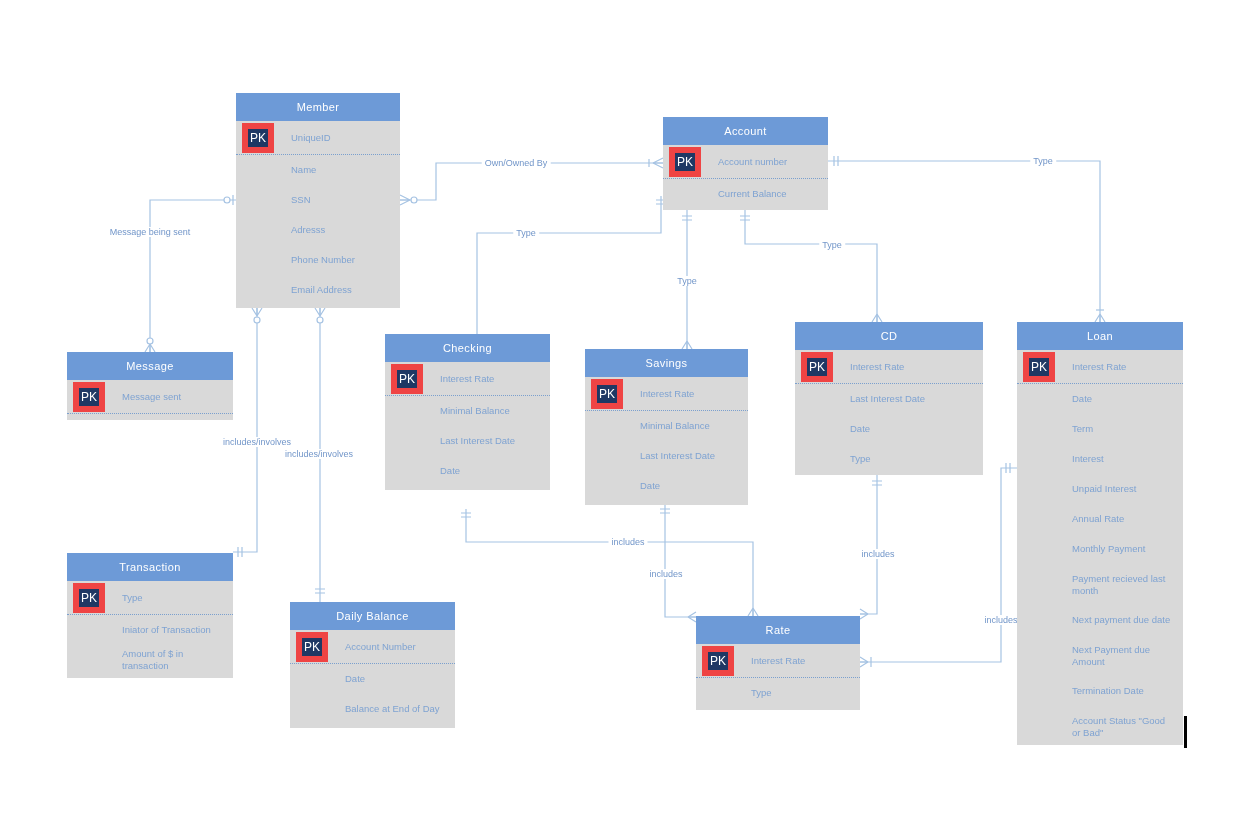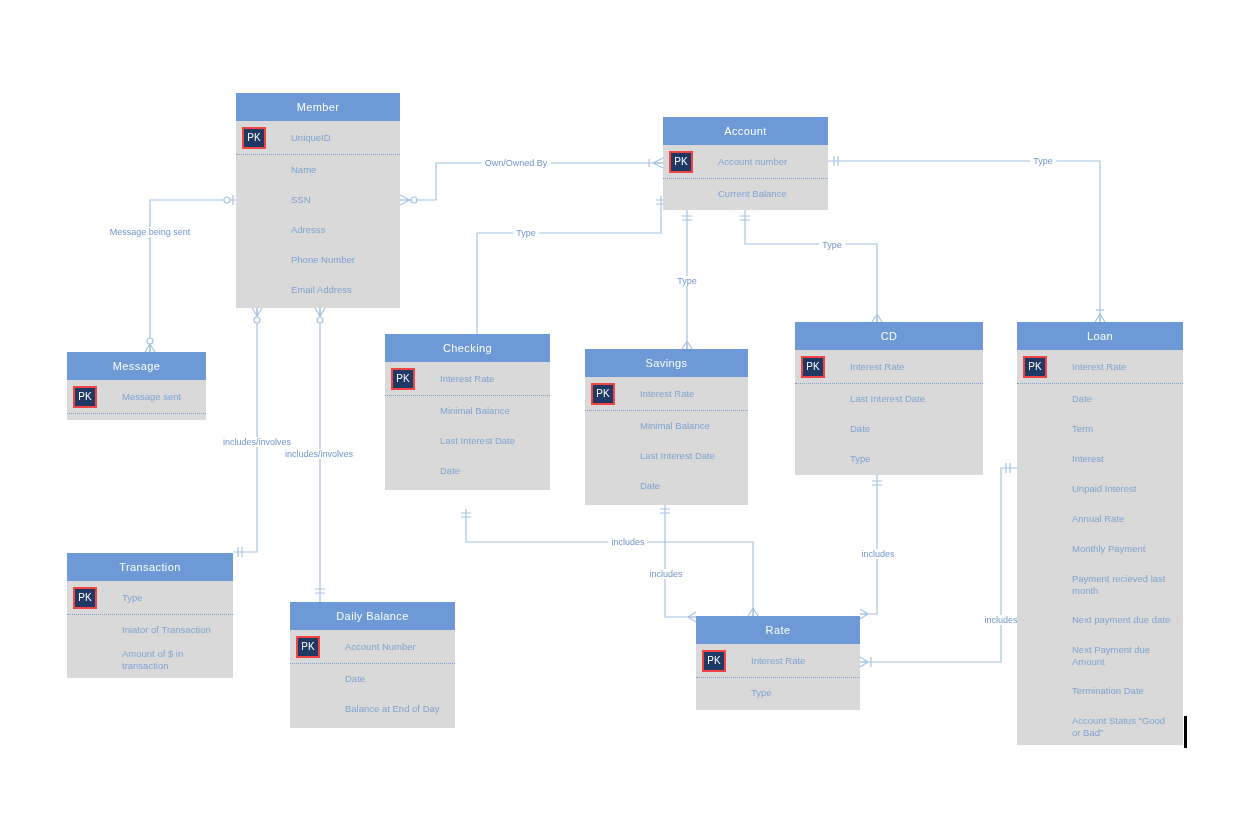--- a/index.html
+++ b/index.html
@@ -18,8 +18,8 @@
   .pk-row{min-height:34px;border-bottom:1px dotted #7ba0ce;}
   .attr{color:#7fa3d2;font-size:9.5px;line-height:12px;}
   .pk-badge{position:absolute;left:6px;top:50%;transform:translateY(-50%);
-            width:20px;height:18px;background:#1f3864;border:2px solid #ef4444;
-            color:#ffffff;font-size:10px;display:flex;align-items:center;justify-content:center;}
+            width:20px;height:18px;background:#1f3864;border:6px solid #ef4444;
+            color:#ffffff;font-size:12px;display:flex;align-items:center;justify-content:center;}
   .rel-label{position:absolute;transform:translate(-50%,-50%);background:#ffffff;
              color:#7296c9;font-size:9px;padding:0 3px;white-space:nowrap;}
   .cursor-bar{position:absolute;left:1184px;top:716px;width:3px;height:32px;background:#000;}

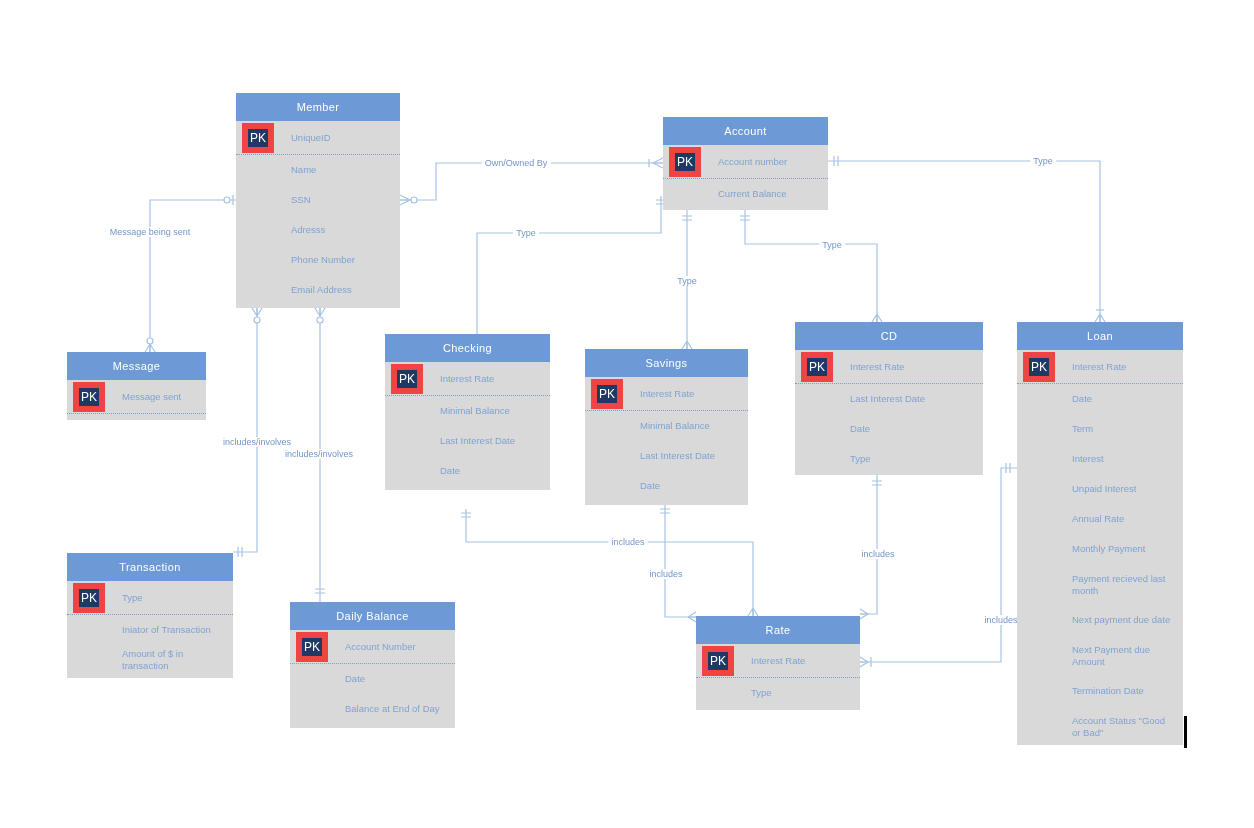--- a/index.html
+++ b/index.html
@@ -161,7 +161,7 @@
     </div>
   </div>
 
-  <div class="entity" style="left:67px;top:352px;width:139px;height:68px;">
+  <div class="entity" style="left:67px;top:352px;width:166px;height:68px;">
     <div class="ent-header">Message</div>
     <div class="ent-body">
       <div class="row pk-row">

